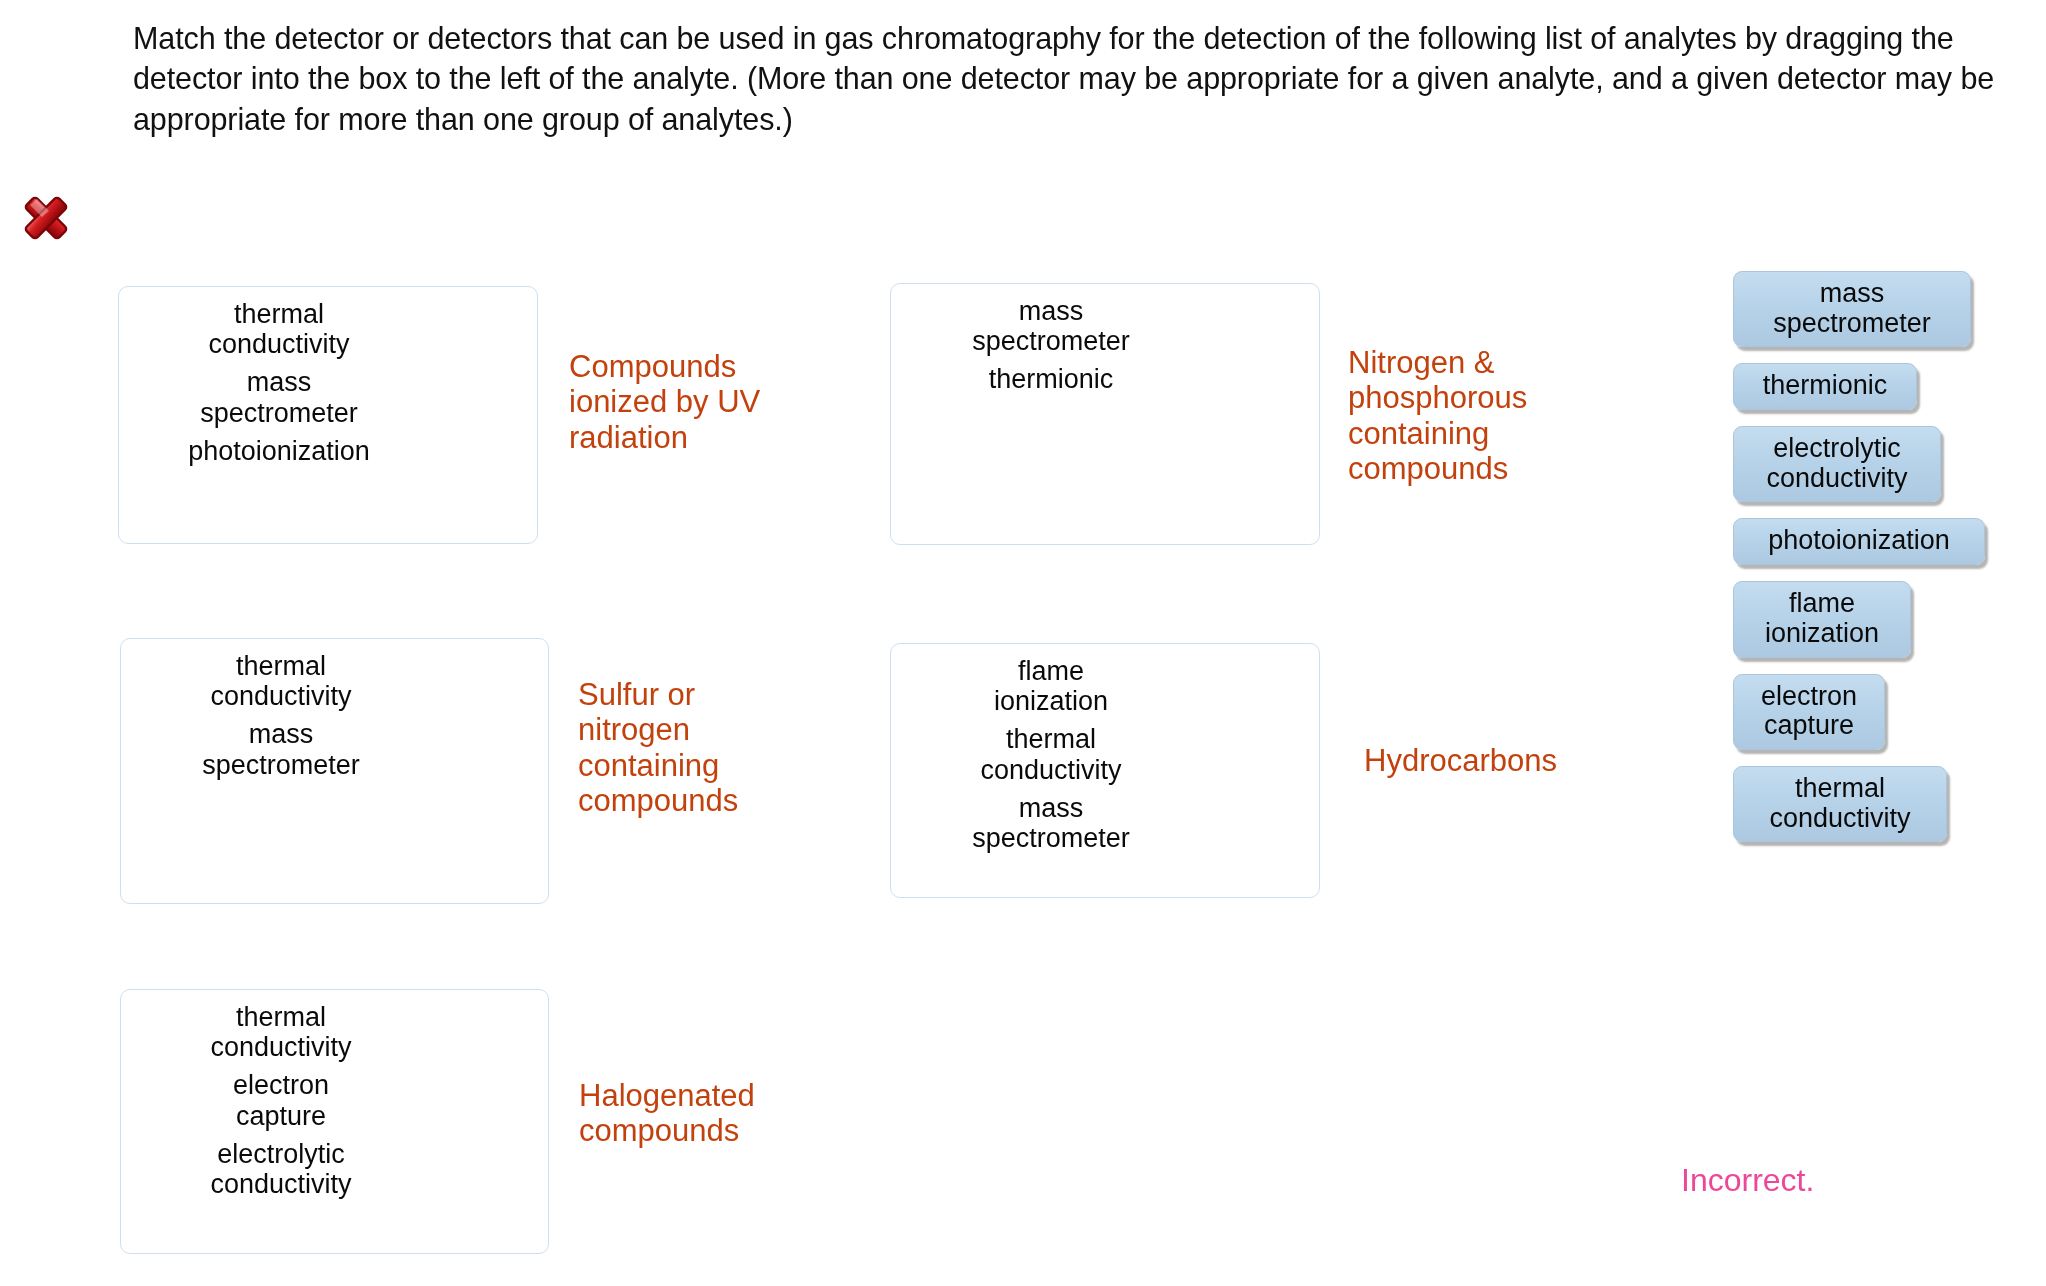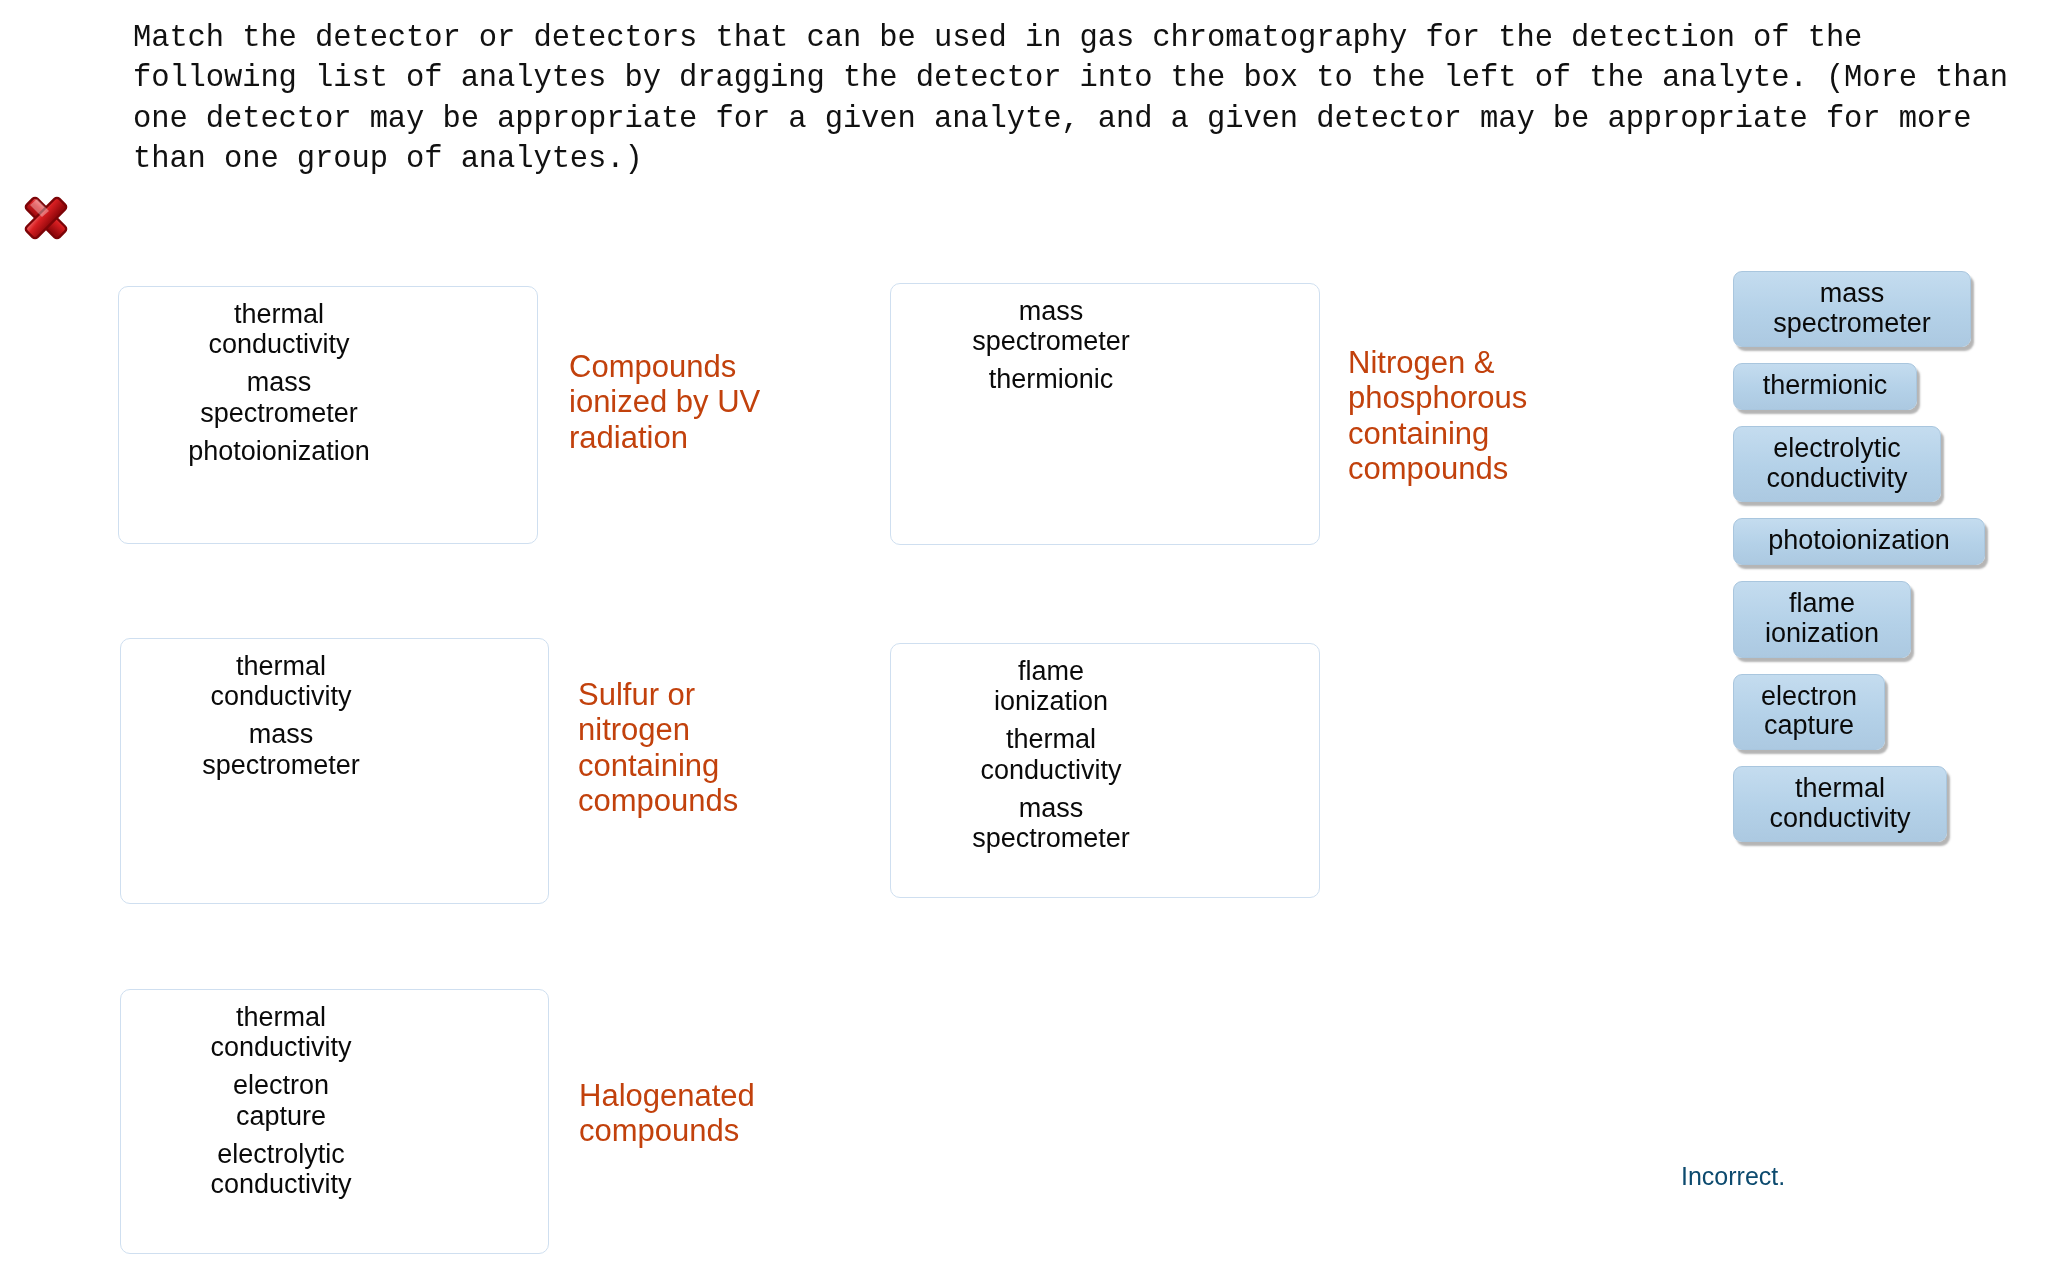--- a/index.html
+++ b/index.html
@@ -26,7 +26,6 @@
     line-height: 1.32;
     color: #111111;
     letter-spacing: -0.1px;
-    font-family: Liberation Mono, monospace;
   }
 
   

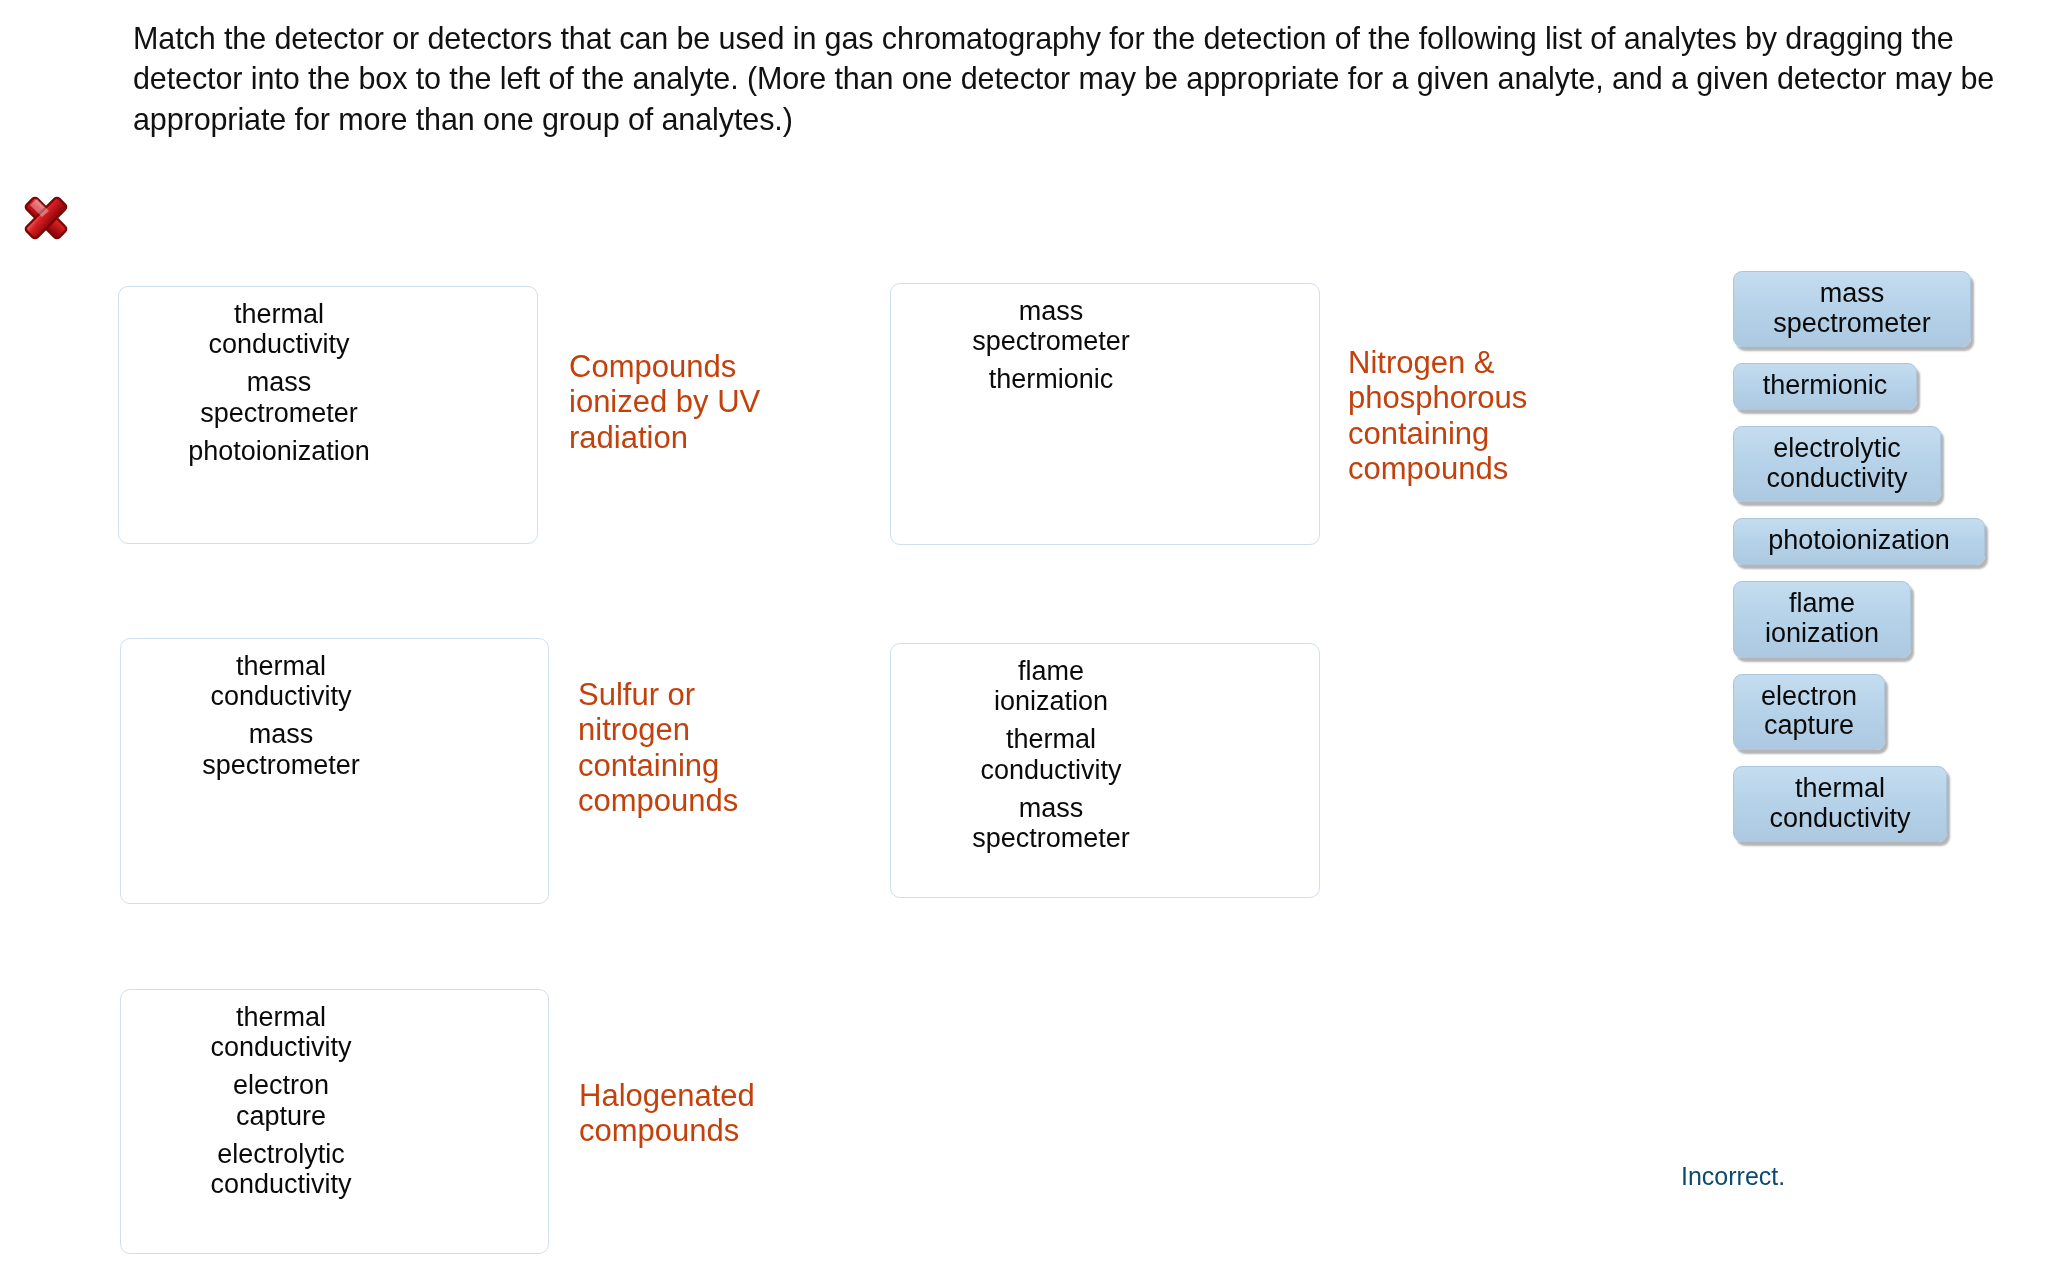--- a/index.html
+++ b/index.html
@@ -181,6 +181,7 @@
     <div class="placed-item">mass
 spectrometer</div>
   </div>
+  <div class="analyte-label" style="margin-left:44px; margin-top:100px; width:300px;">Hydrocarbons</div>
 </div>
 
 <div class="match-row" style="left:120px; top:989px;">

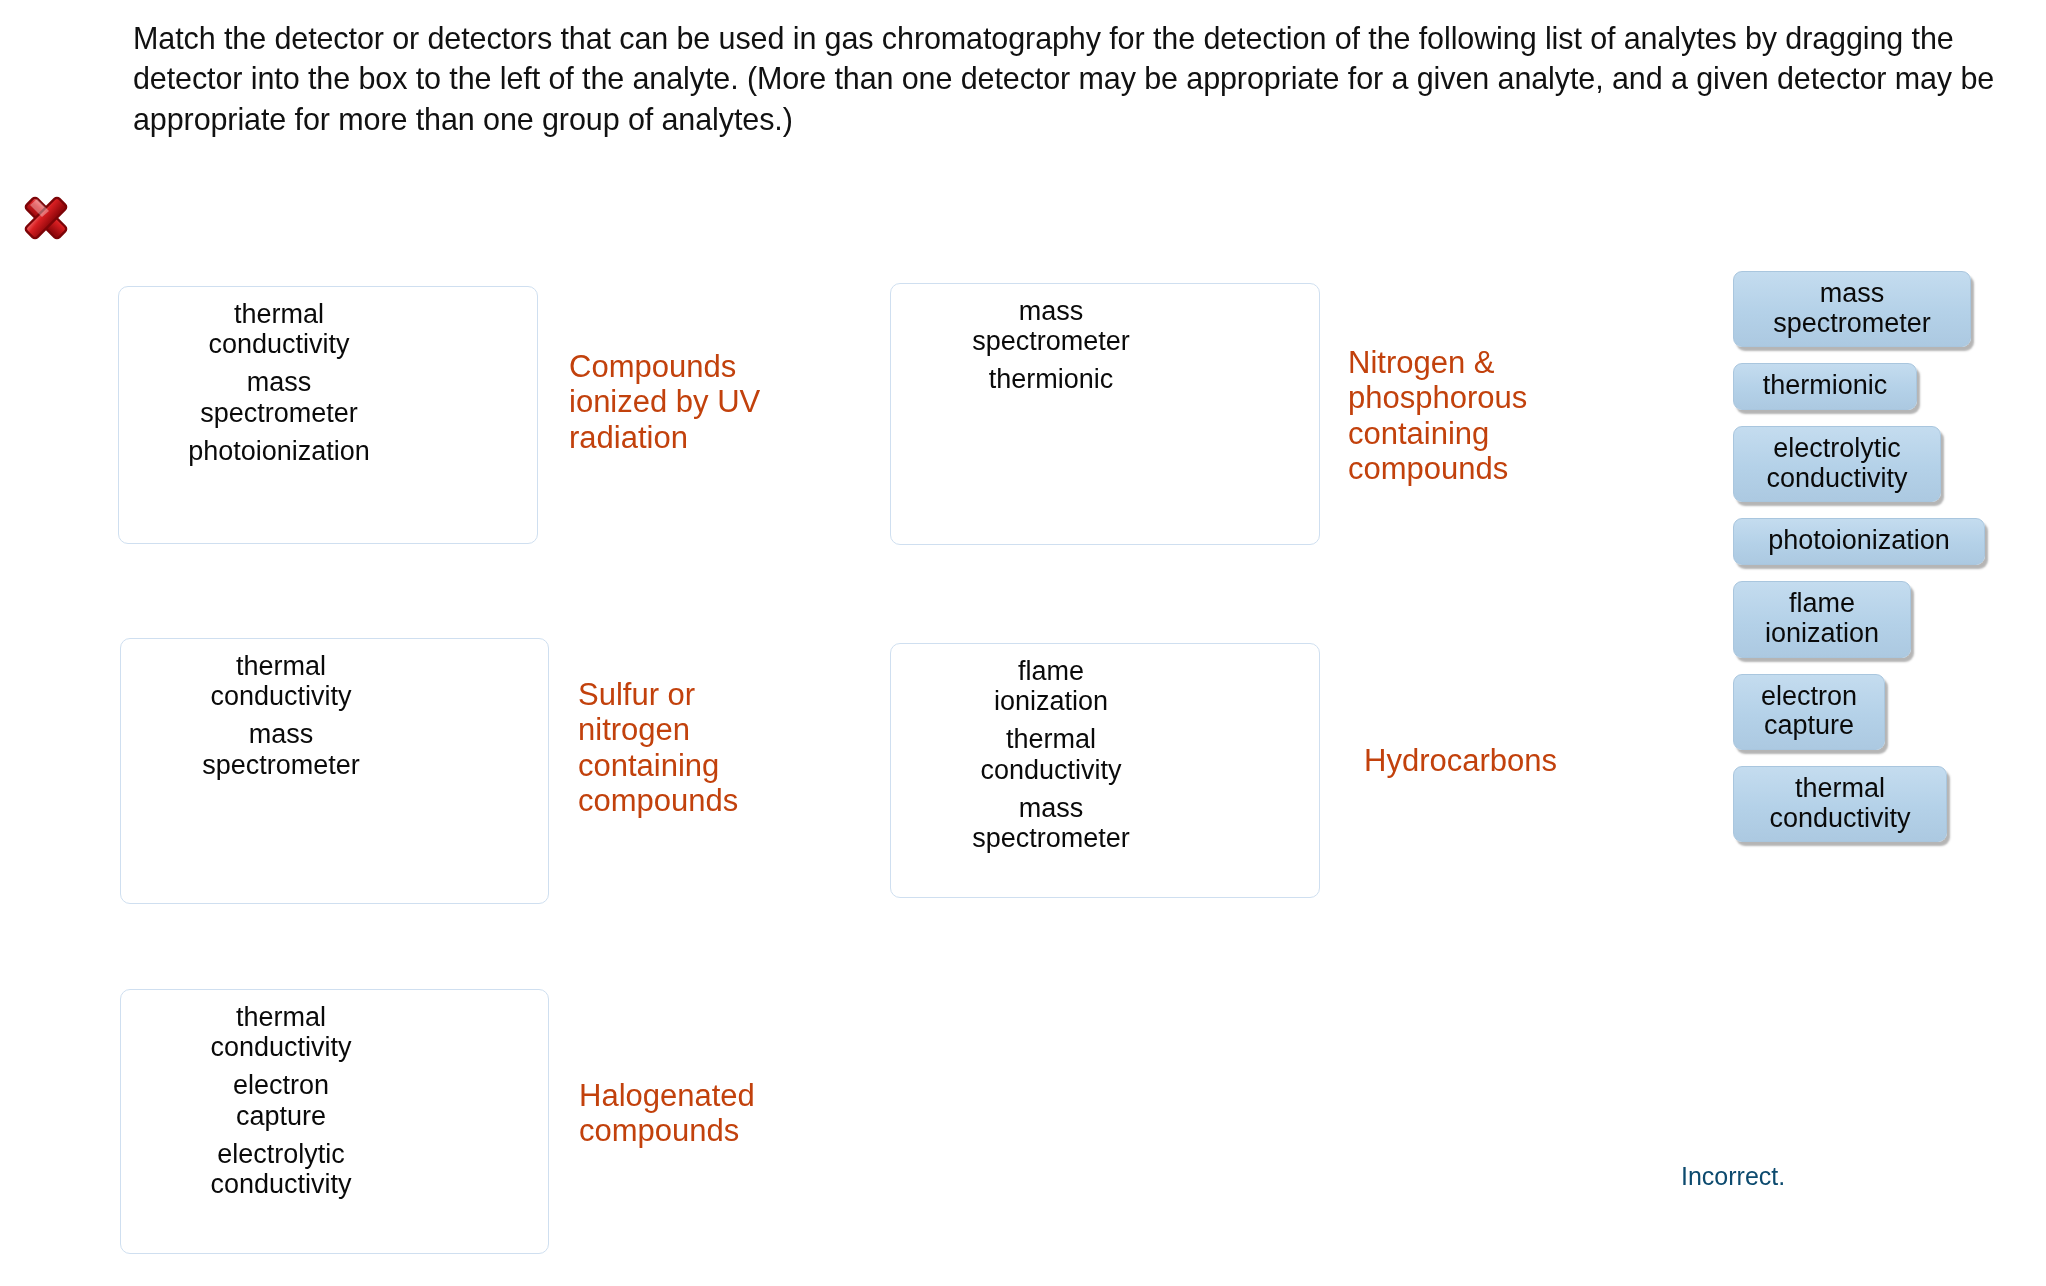--- a/index.html
+++ b/index.html
@@ -105,8 +105,8 @@
     position: absolute;
     left: 1681px;
     top: 1162px;
-    font-size: 25px;
-    color: #0c4a6e;
+    font-size: 32px;
+    color: #ec4899;
     text-align: center;
   }
 </style>

